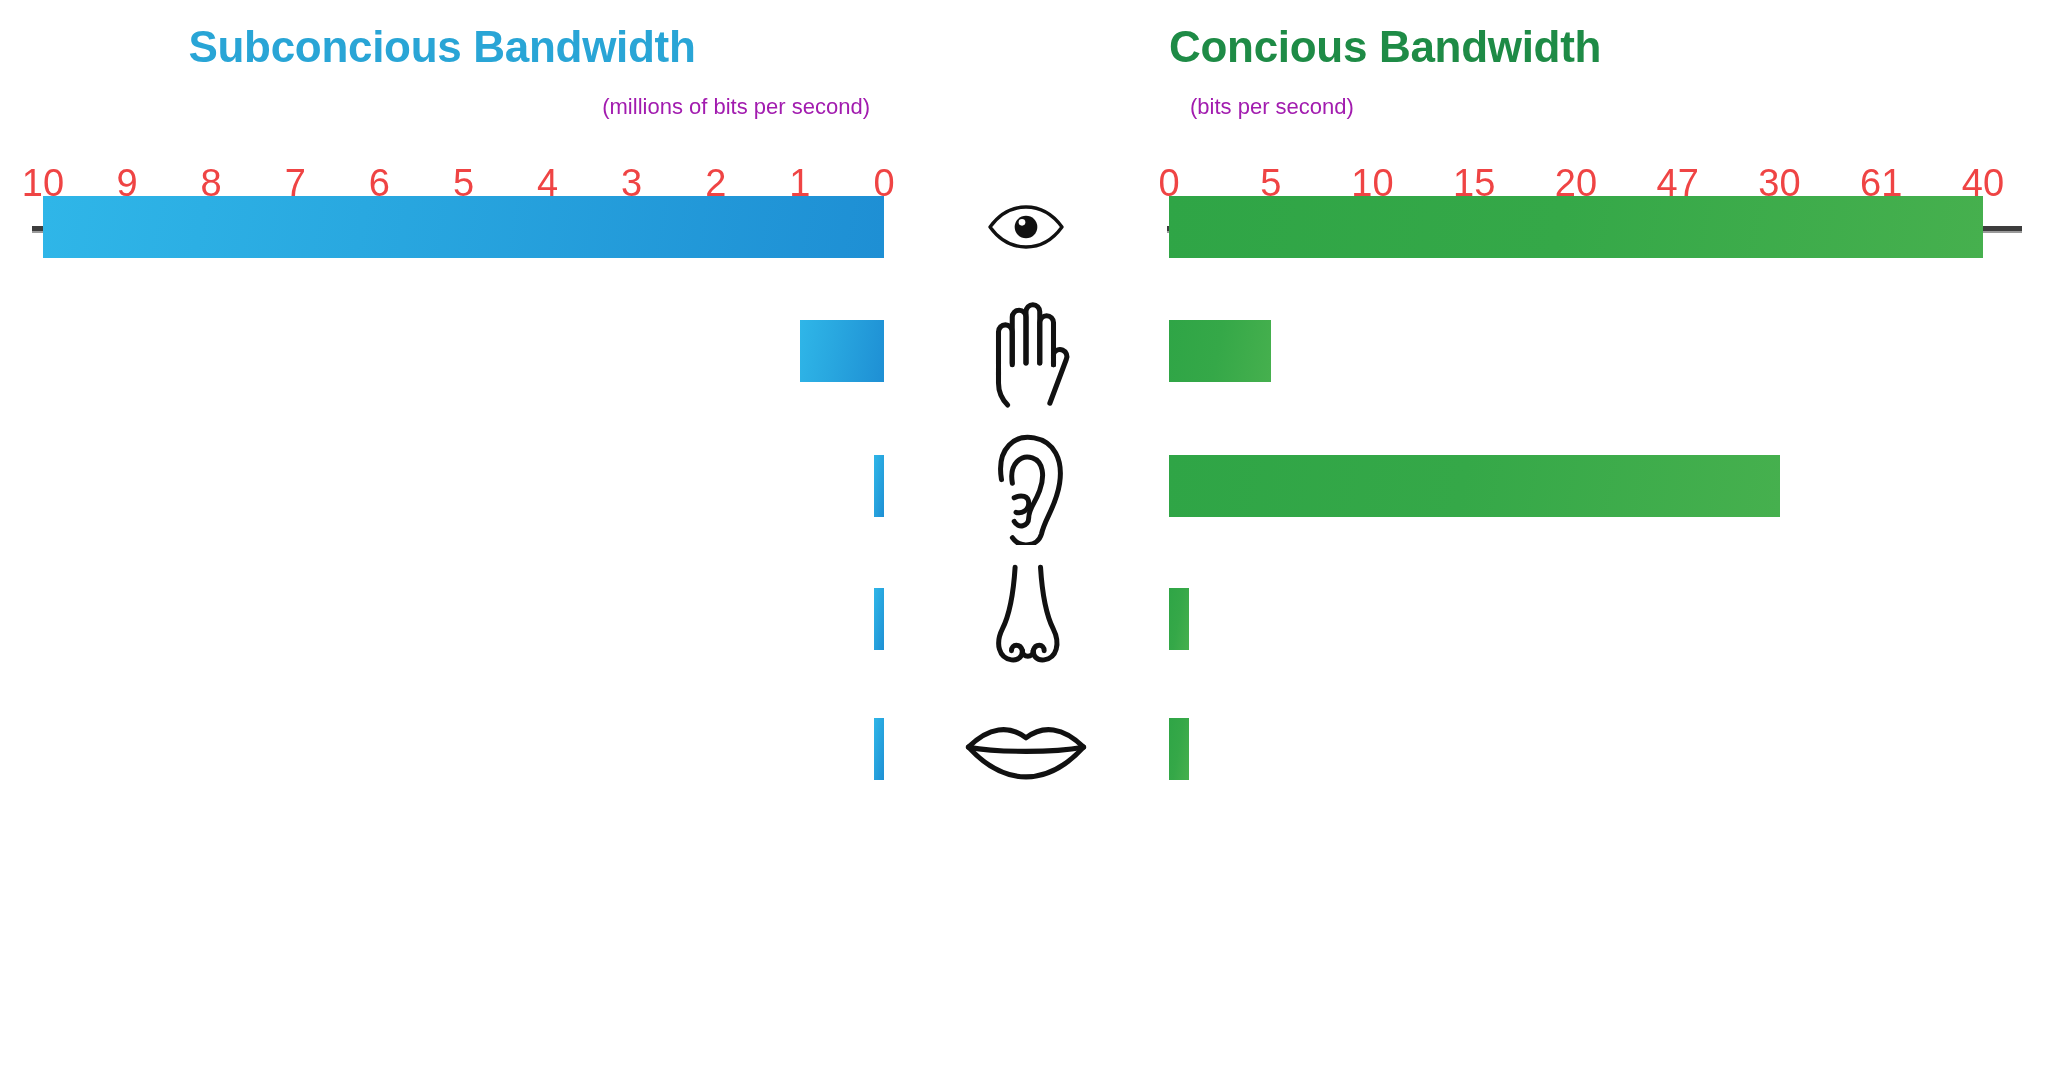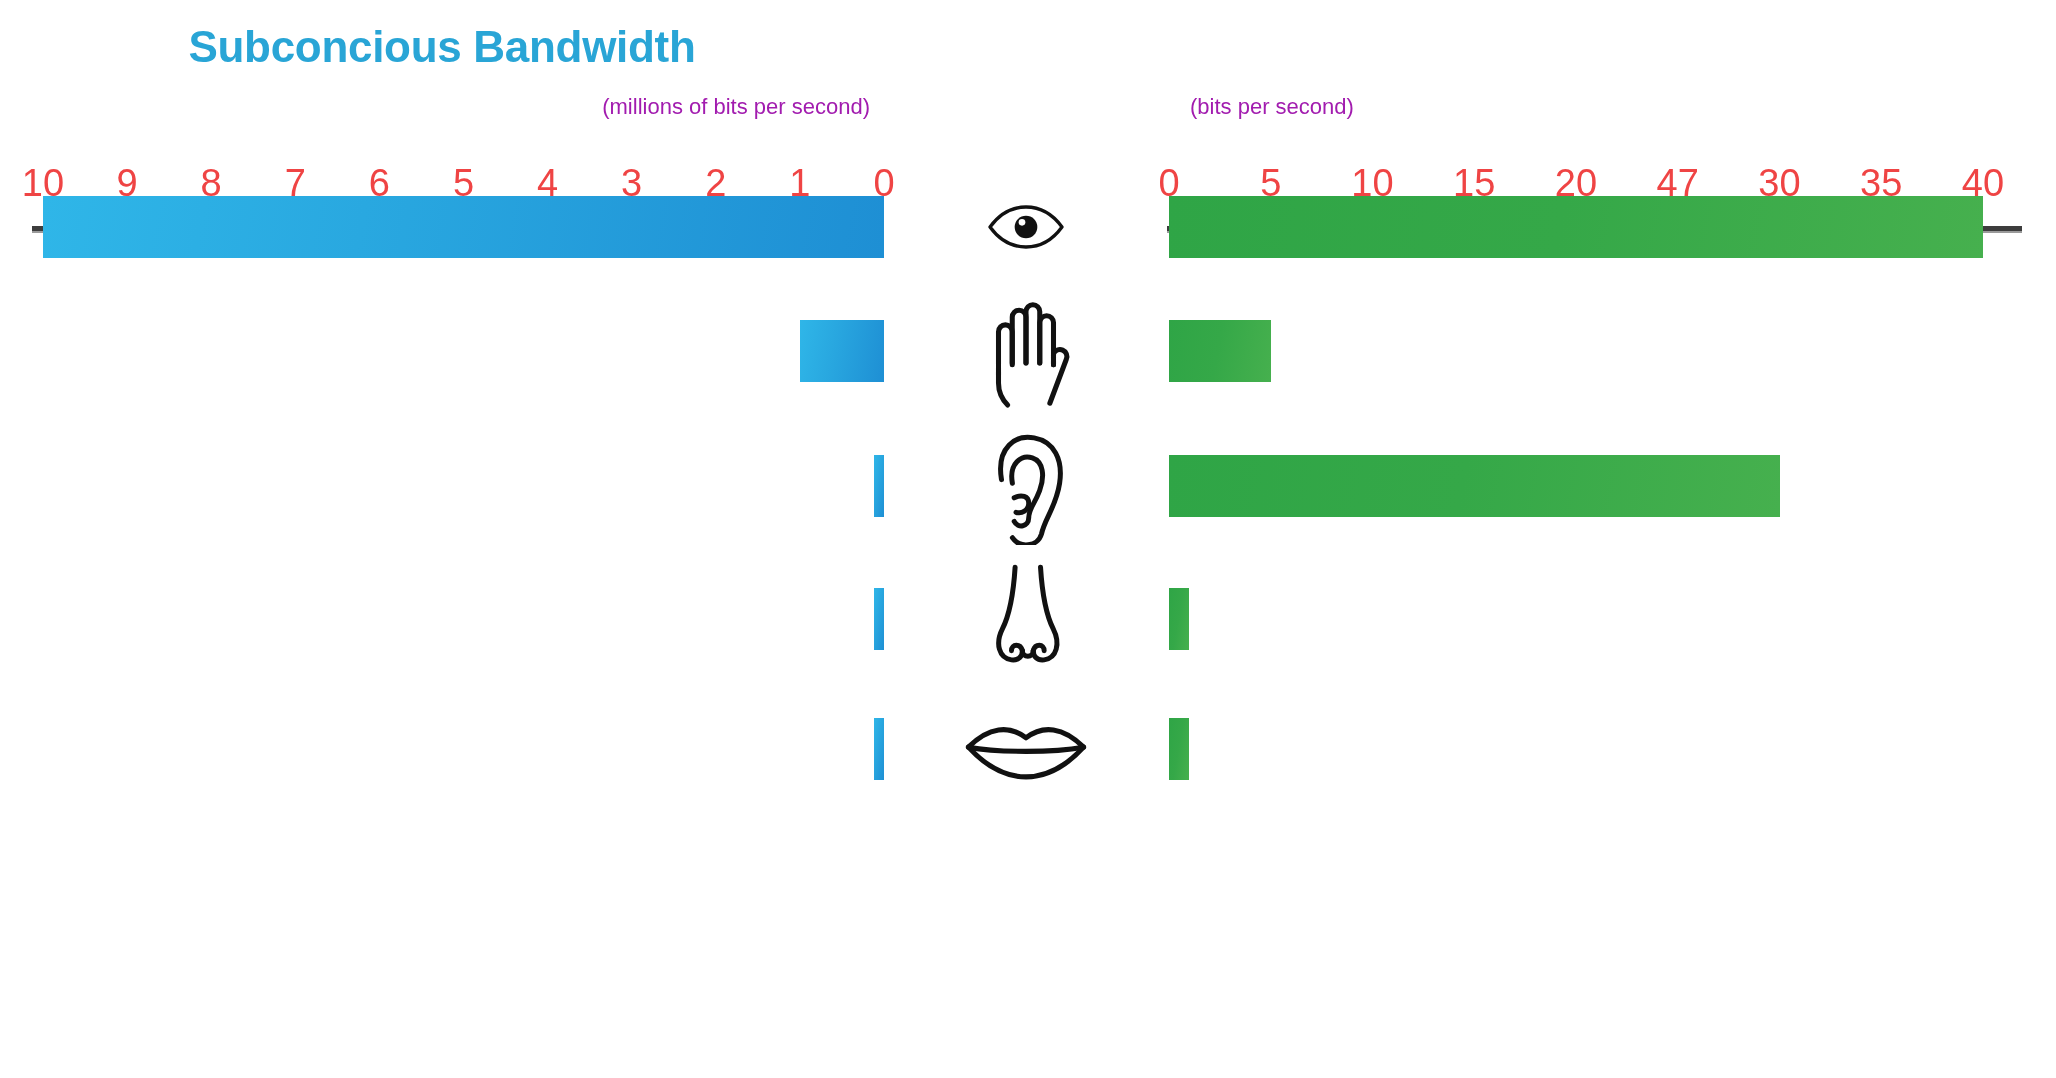--- a/index.html
+++ b/index.html
@@ -120,6 +120,7 @@
   <div class="title" id="title-left">Subconcious Bandwidth</div>
   <div class="subtitle" id="subtitle-left">(millions of bits per second)</div>
 
+  <div class="title" id="title-right">Concious Bandwidth</div>
   <div class="subtitle" id="subtitle-right">(bits per second)</div>
 
   <div class="axis-labels" id="axis-left-labels">

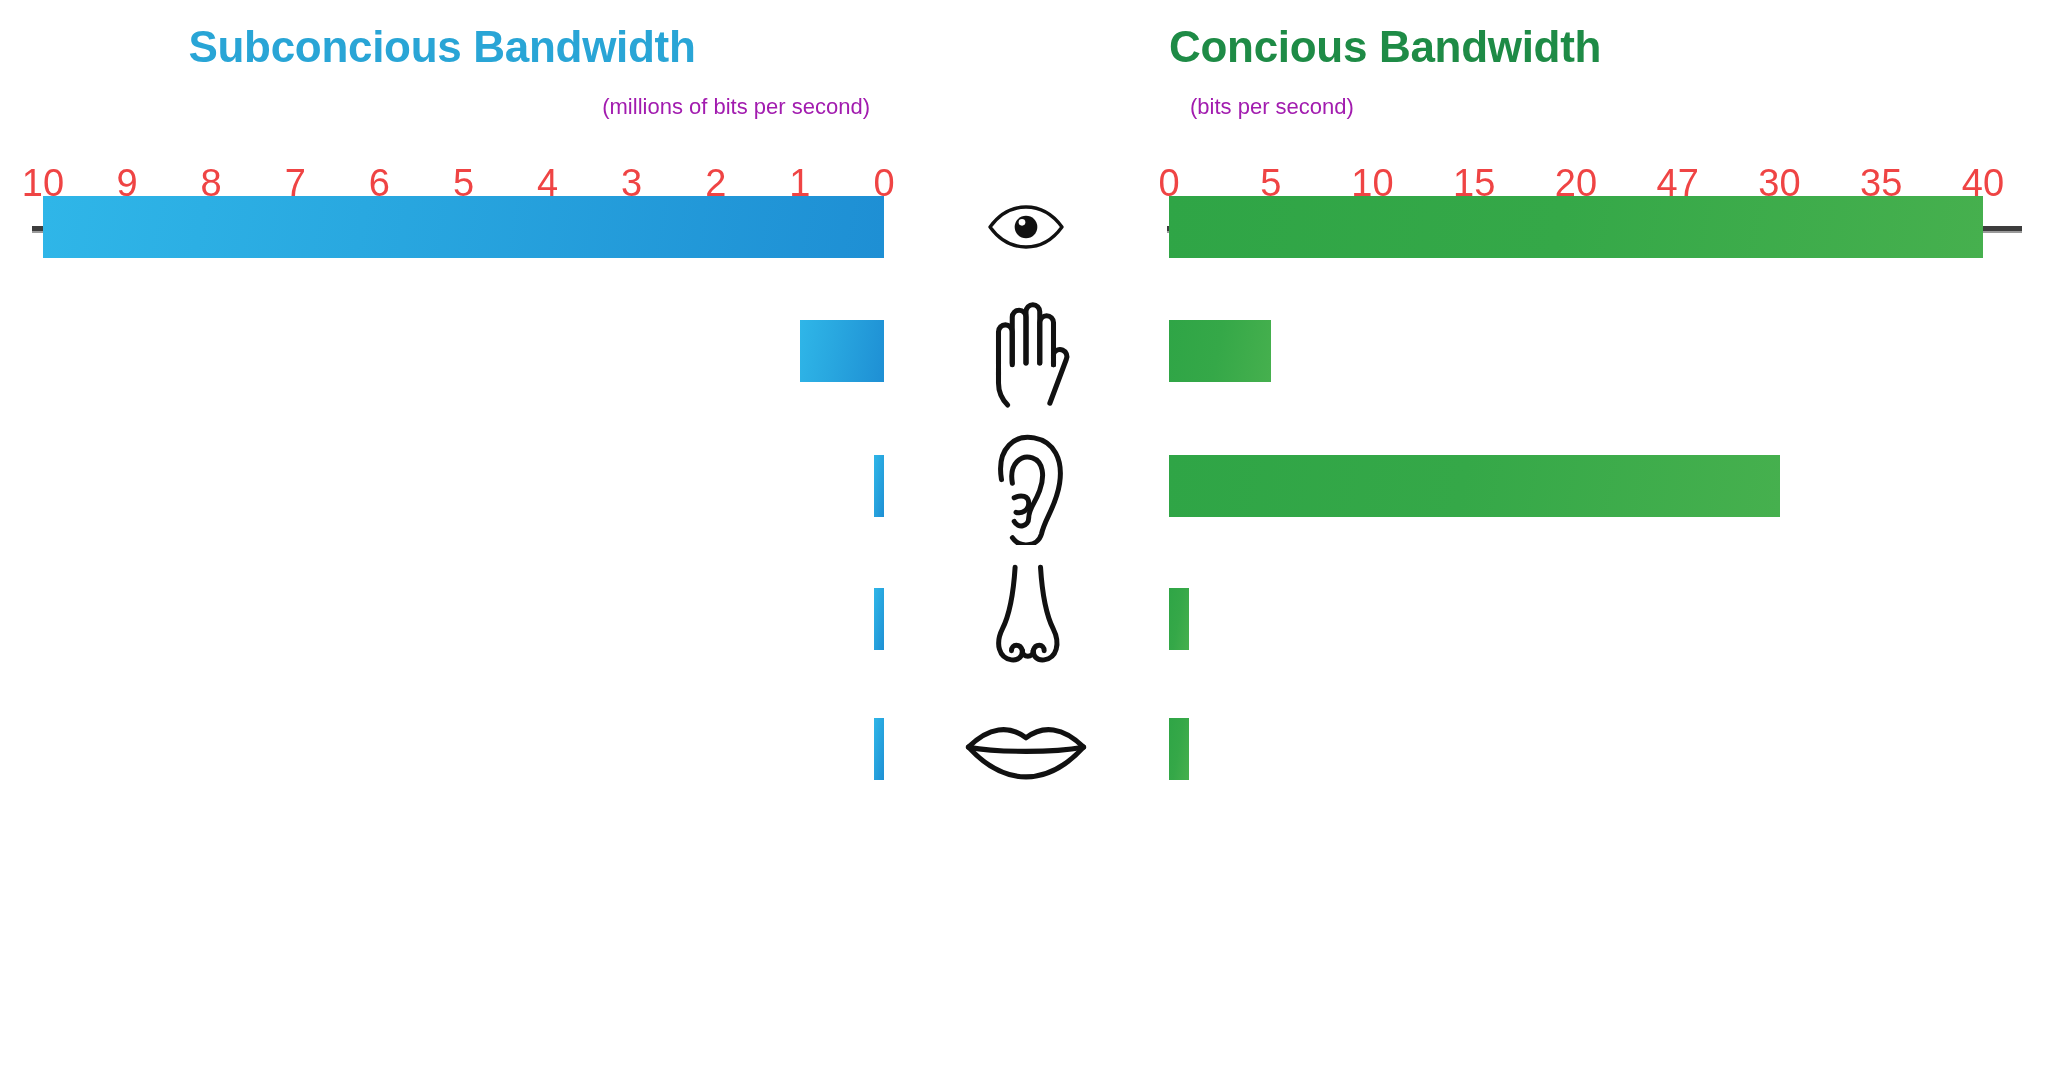--- a/index.html
+++ b/index.html
@@ -146,7 +146,7 @@
       <span class="axis-tick" style="left: 1576px;">20</span>
       <span class="axis-tick" style="left: 1677.75px;">47</span>
       <span class="axis-tick" style="left: 1779.5px;">30</span>
-      <span class="axis-tick" style="left: 1881.25px;">35</span>
+      <span class="axis-tick" style="left: 1881.25px;">61</span>
       <span class="axis-tick" style="left: 1983px;">40</span>
     </div>
   <div class="axis-rule" id="axis-right-rule"></div>

